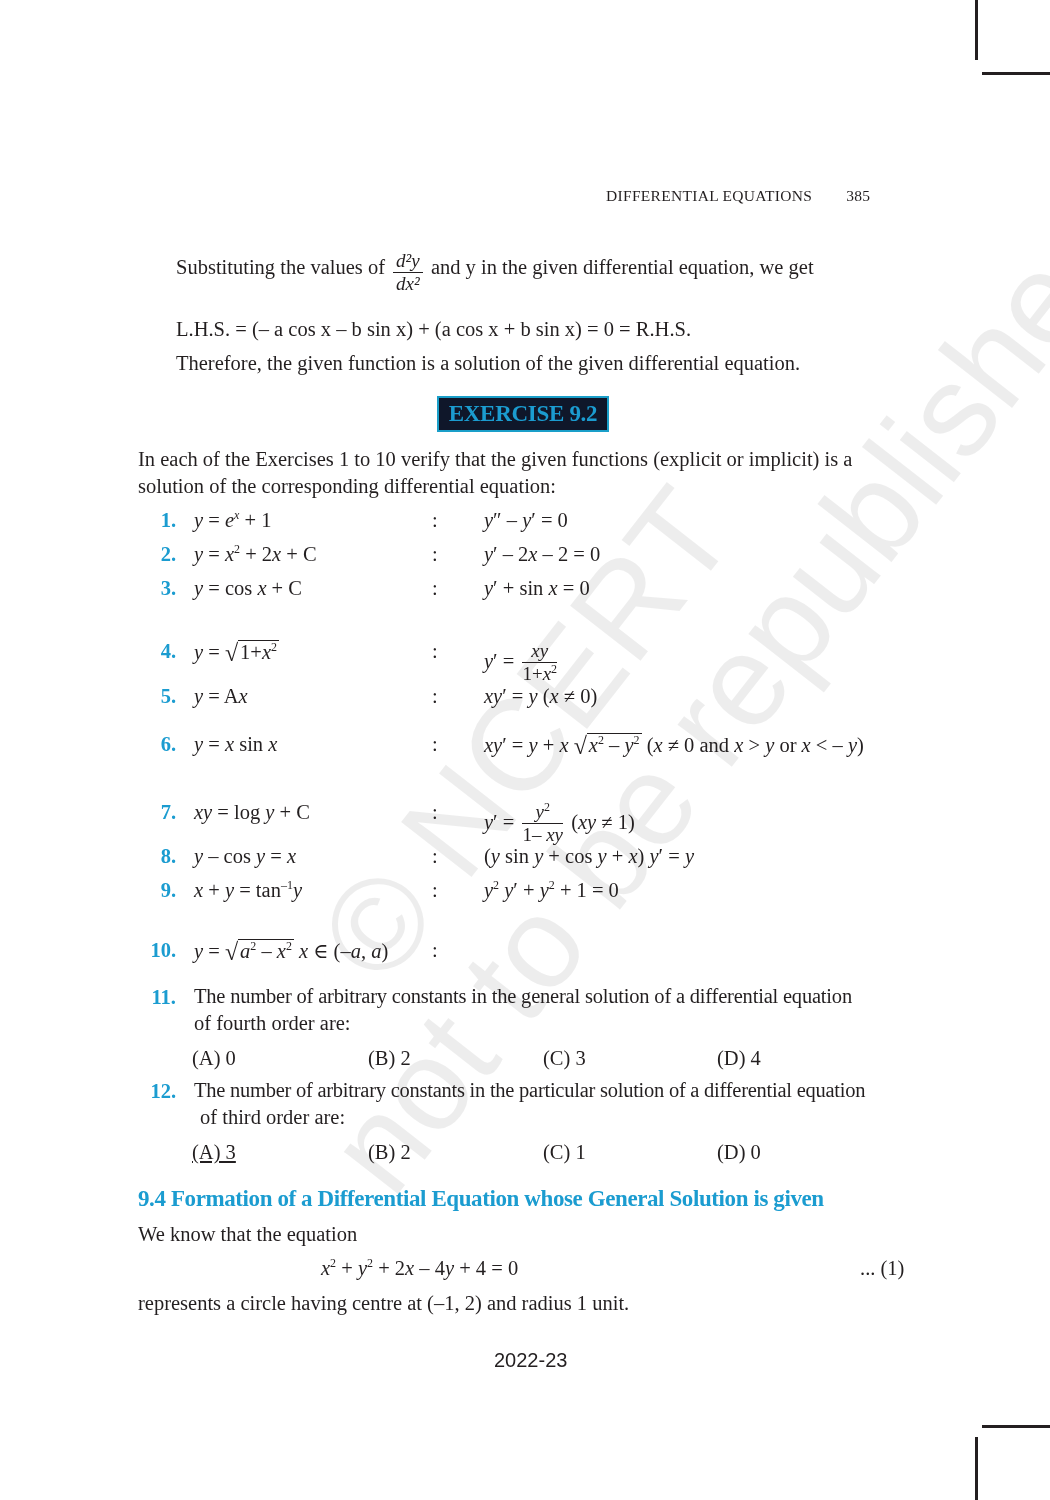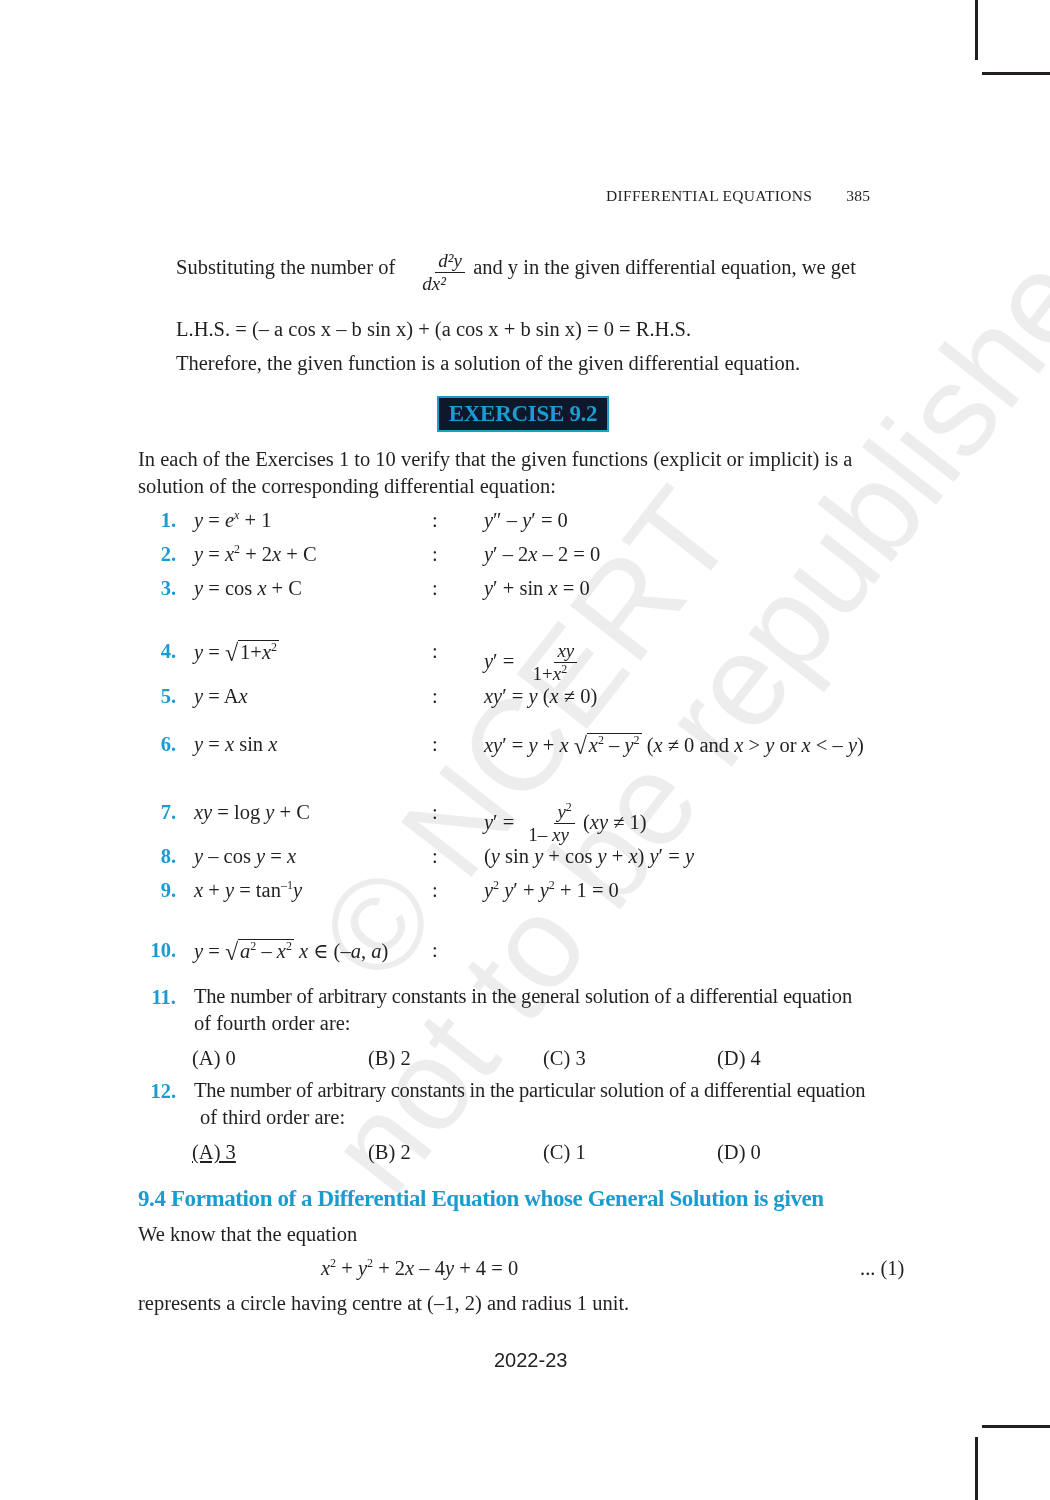--- a/index.html
+++ b/index.html
@@ -61,7 +61,7 @@
 </div>
 
 <div class="abs para" style="top:250px;left:176px;">
-  <span>Substituting the number of</span>
+  <span>Substituting the values of</span>
   <span class="frac" style="vertical-align:-16px;">
     <span class="num"><i>d²y</i></span>
     <span class="den"><i>dx²</i></span>

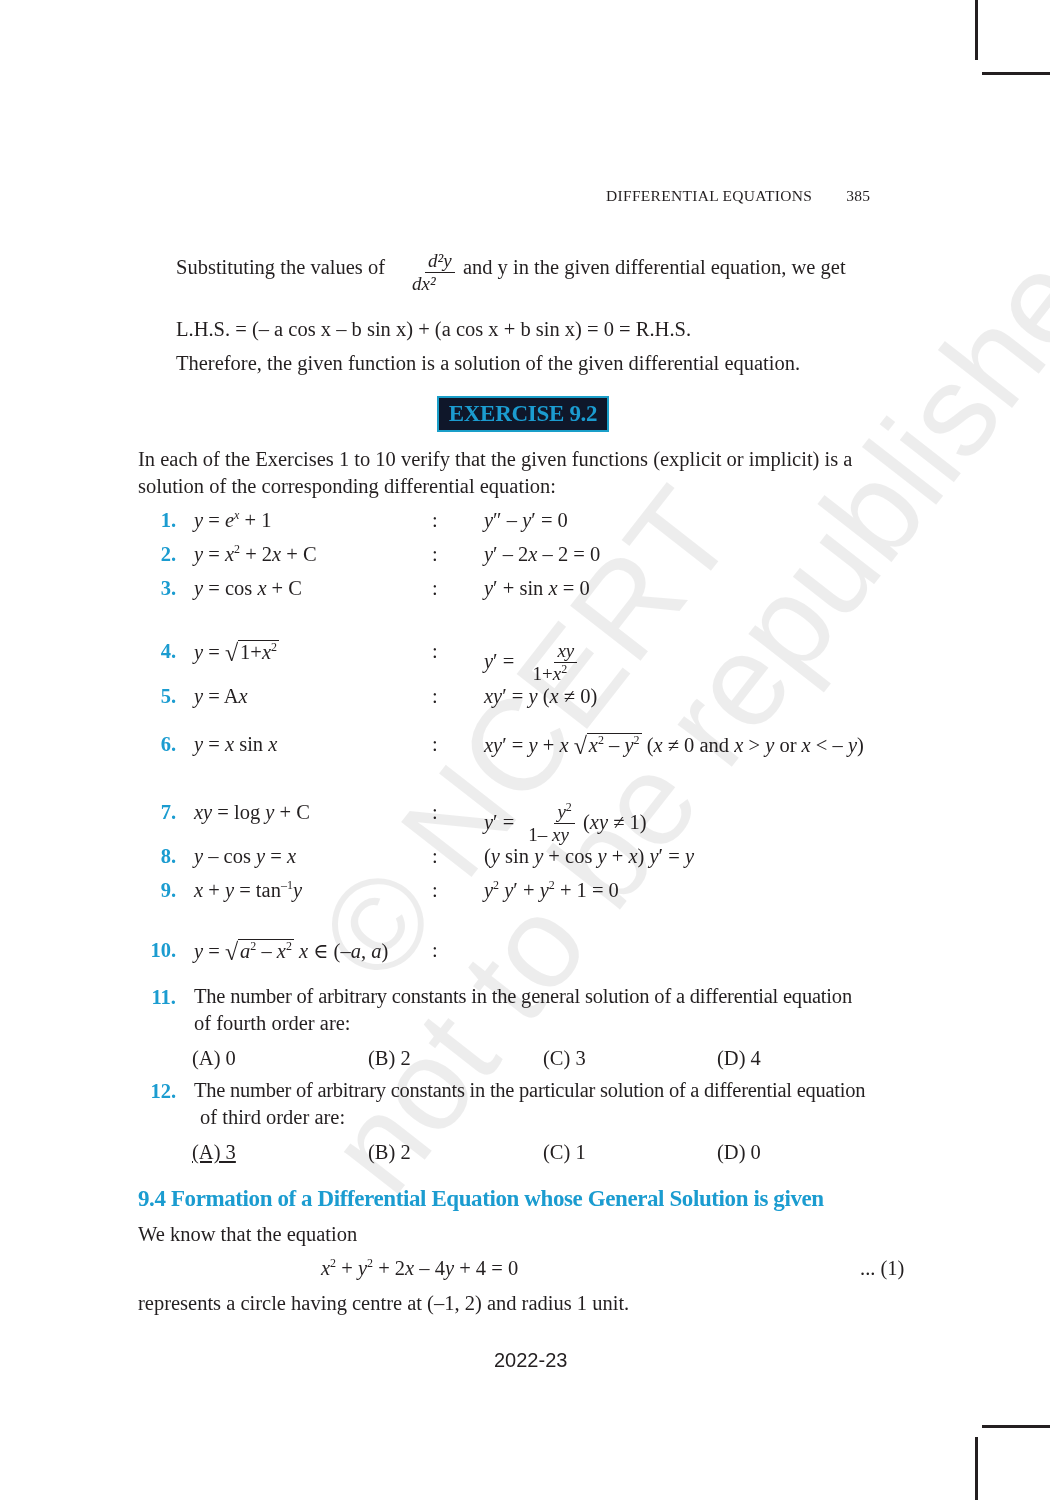--- a/index.html
+++ b/index.html
@@ -16,7 +16,7 @@
   i { font-style: italic; }
   .frac { display: inline-block; vertical-align: middle; text-align: center; font-size: 19px; margin: 0 3px; }
   .frac > span { display: block; line-height: 1.15; }
-  .frac .num { border-bottom: 1px solid #231f20; padding: 0 3px; margin-left: 32px; }
+  .frac .num { border-bottom: 1px solid #231f20; padding: 0 3px; }
   sup { font-size: 12px; vertical-align: super; line-height: 0; }
   .sqrt { display: inline-block; }
   .sqrt .rad { font-size: 24px; vertical-align: -2px; }

